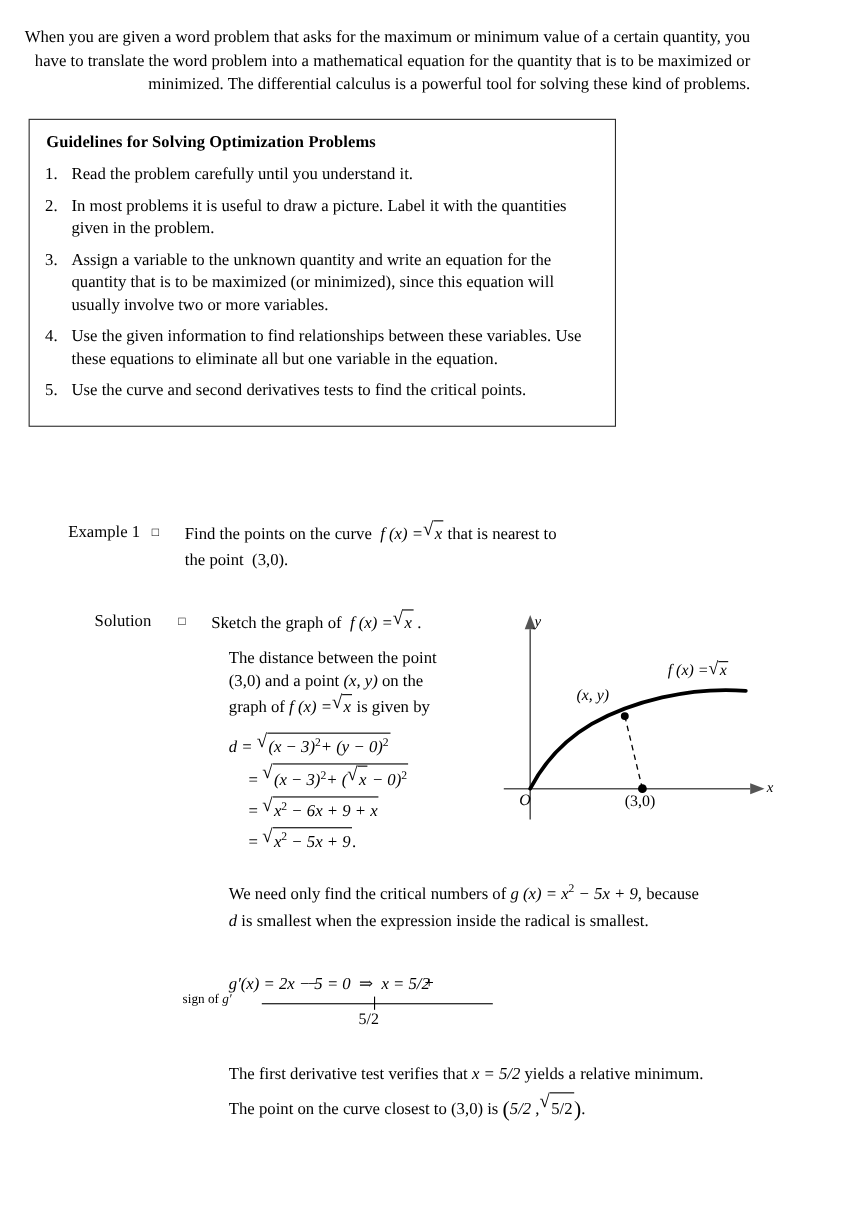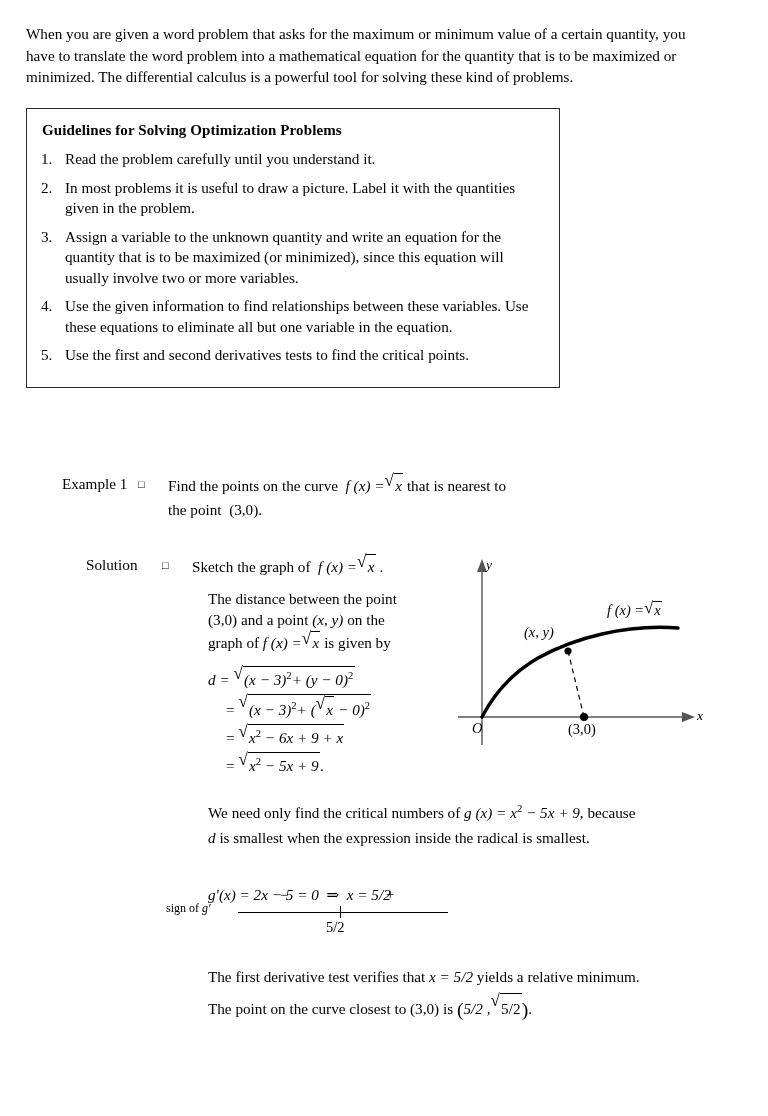--- a/index.html
+++ b/index.html
@@ -19,12 +19,12 @@
   
   .intro {
     position: absolute;
-    left: 26px;
+    left: 10px;
     top: 8px;
     width: 672px;
     font-size: 15.2px;
     line-height: 21.5px;
-    text-align: left;
+    text-align: right;
   }
 
   

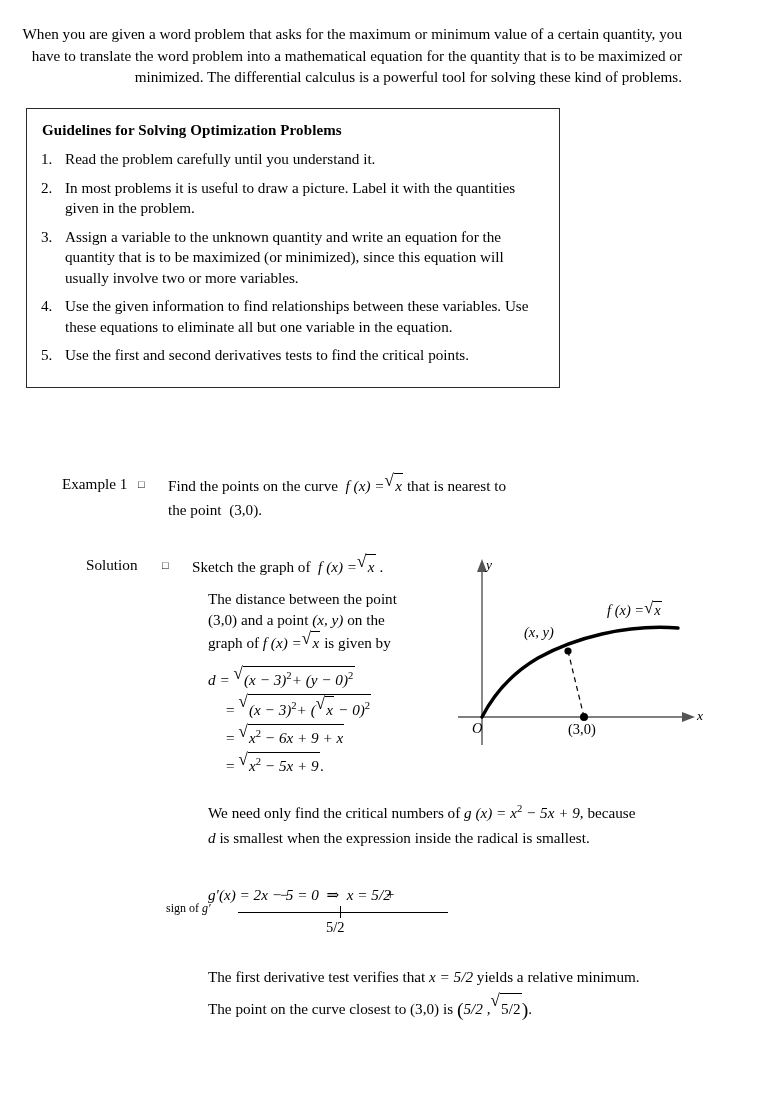--- a/index.html
+++ b/index.html
@@ -234,7 +234,7 @@
     </div>
     <div class="g-item">
       <span class="g-num">5.</span>
-      <span class="g-text">Use the first and second derivatives tests to find the critical points.</span>
+      <span class="g-text">Use the curve and second derivatives tests to find the critical points.</span>
     </div>
   </div>
 </div>

